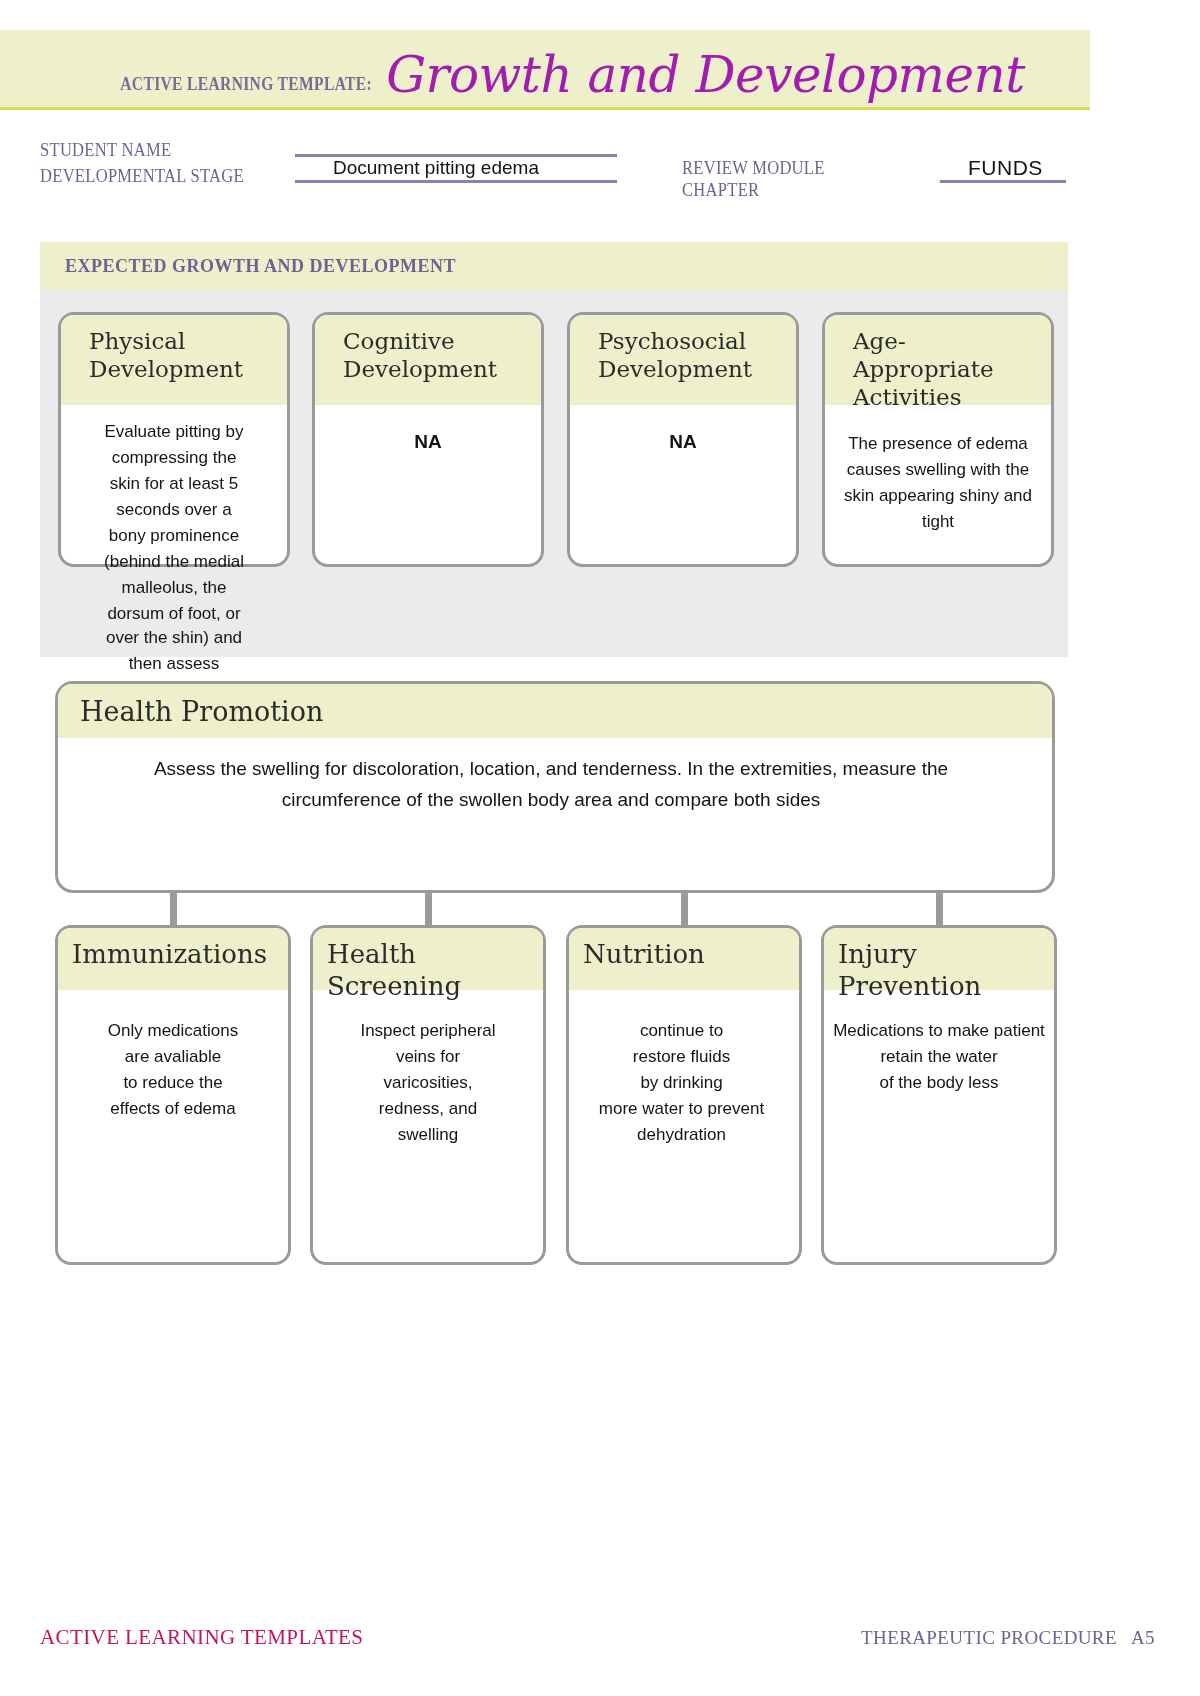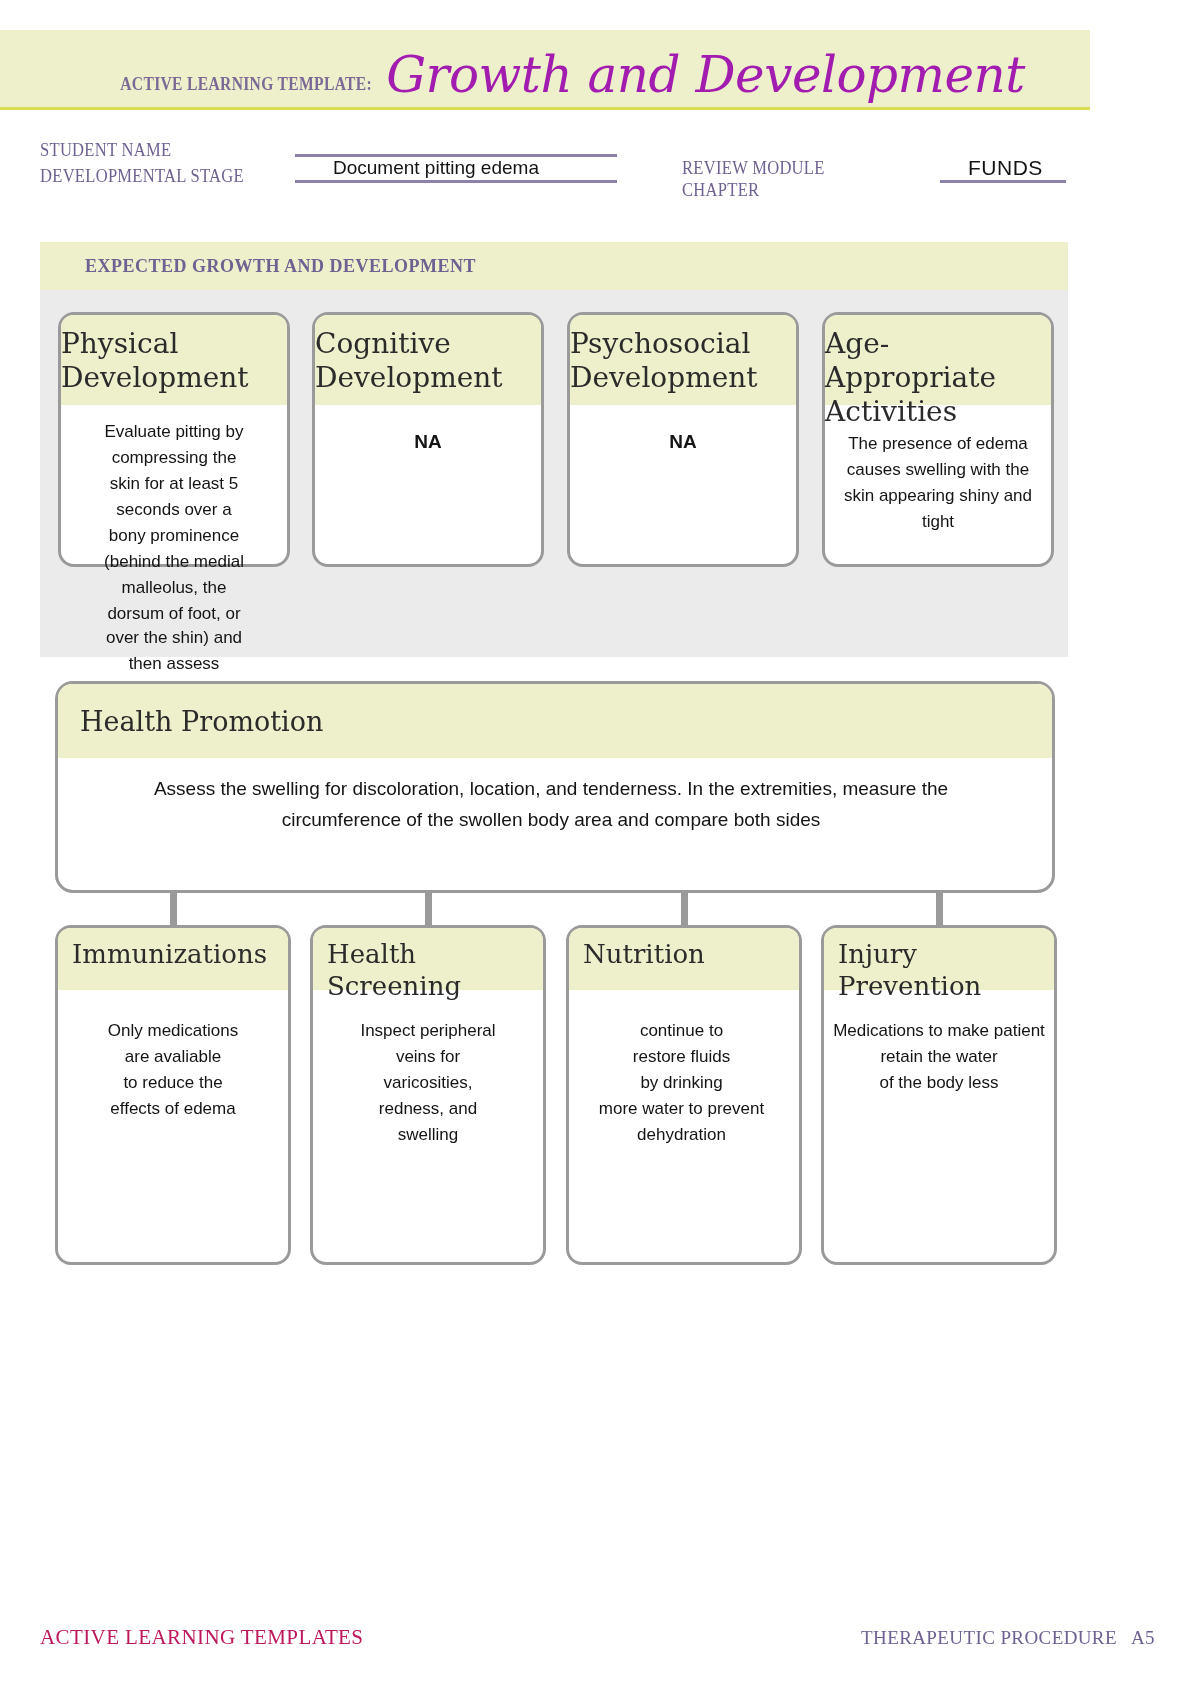--- a/index.html
+++ b/index.html
@@ -125,7 +125,6 @@
     letter-spacing: 0.5px;
     color: #6f6191;
     white-space: nowrap;
-    margin-left: 20px;
   }
 
   

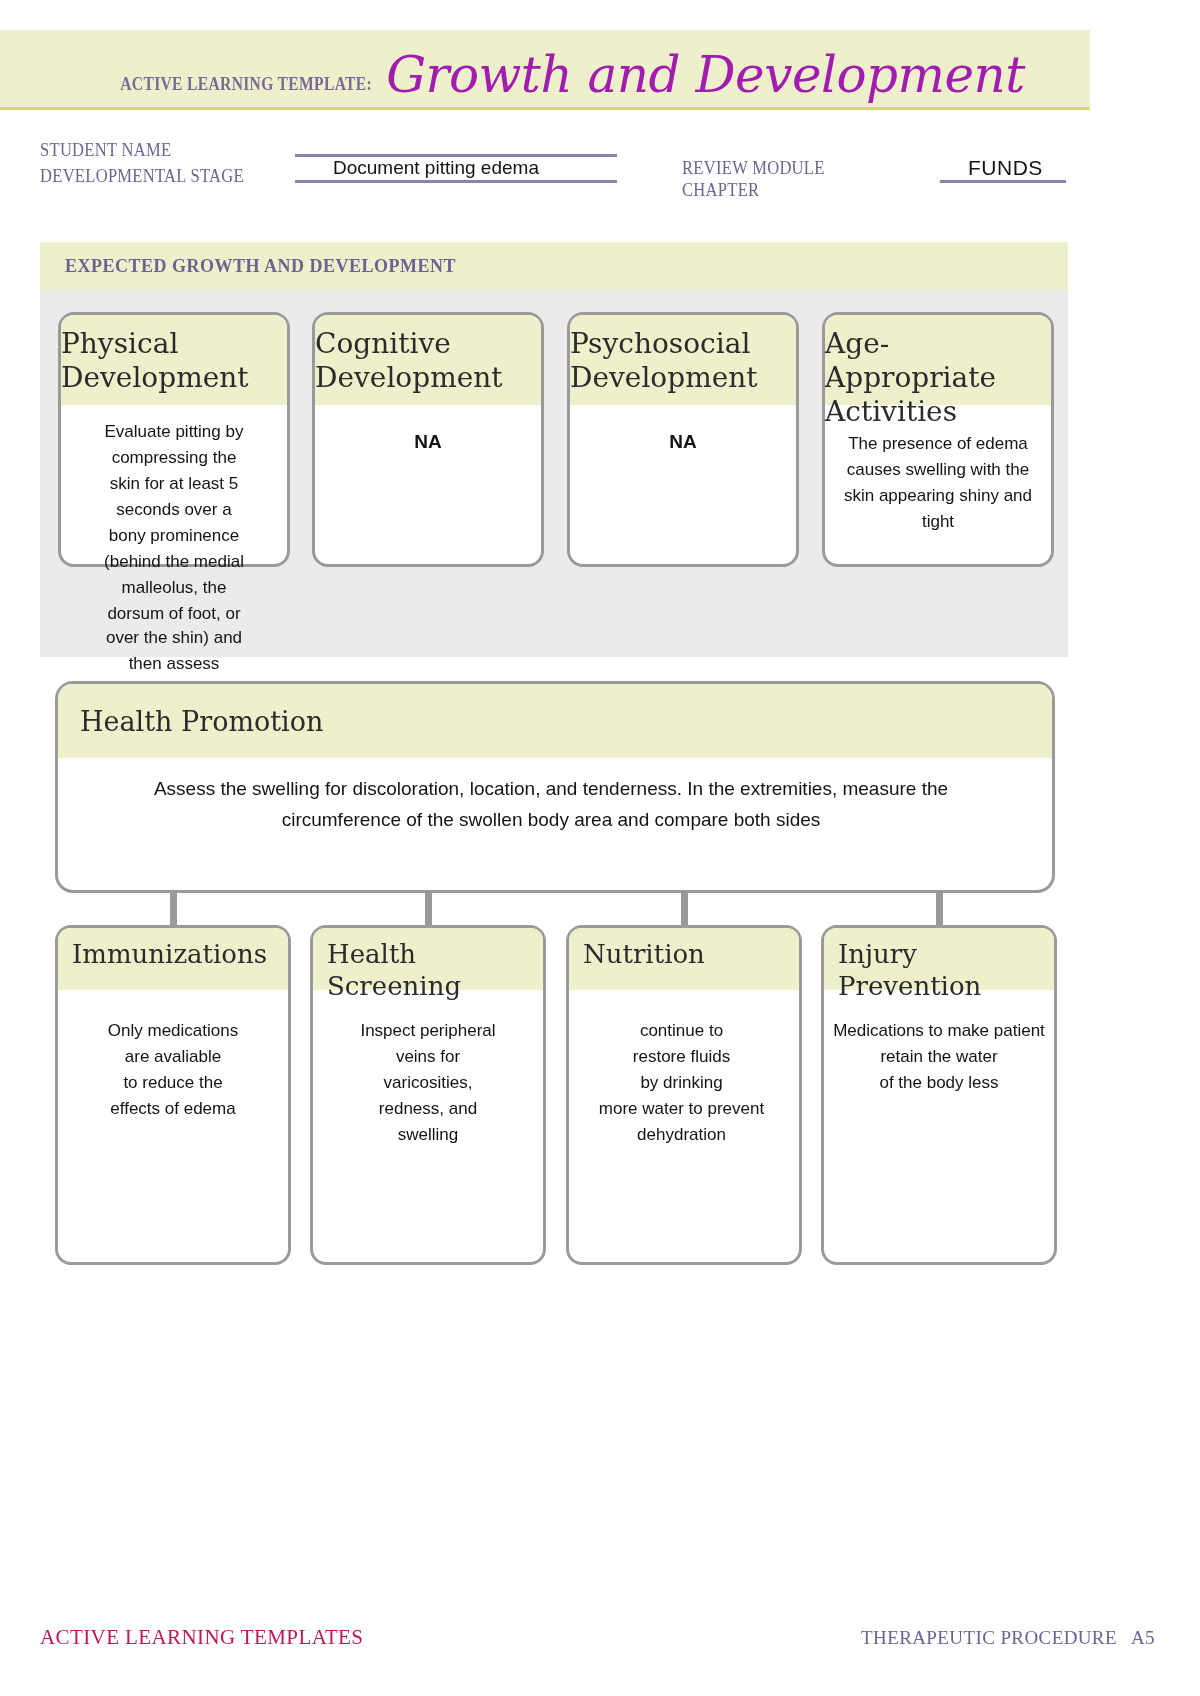--- a/index.html
+++ b/index.html
@@ -138,9 +138,9 @@
   .card-head {
     background: #eef0cc;
     border-radius: 12px 12px 0 0;
-    padding: 12px 16px 10px 0;
+    padding: 12px 16px 10px 28px;
     font-family: "DejaVu Serif", serif;
-    font-size: 28px;
+    font-size: 23px;
     line-height: 1.22;
     color: #2b2b2b;
     white-space: pre-line;

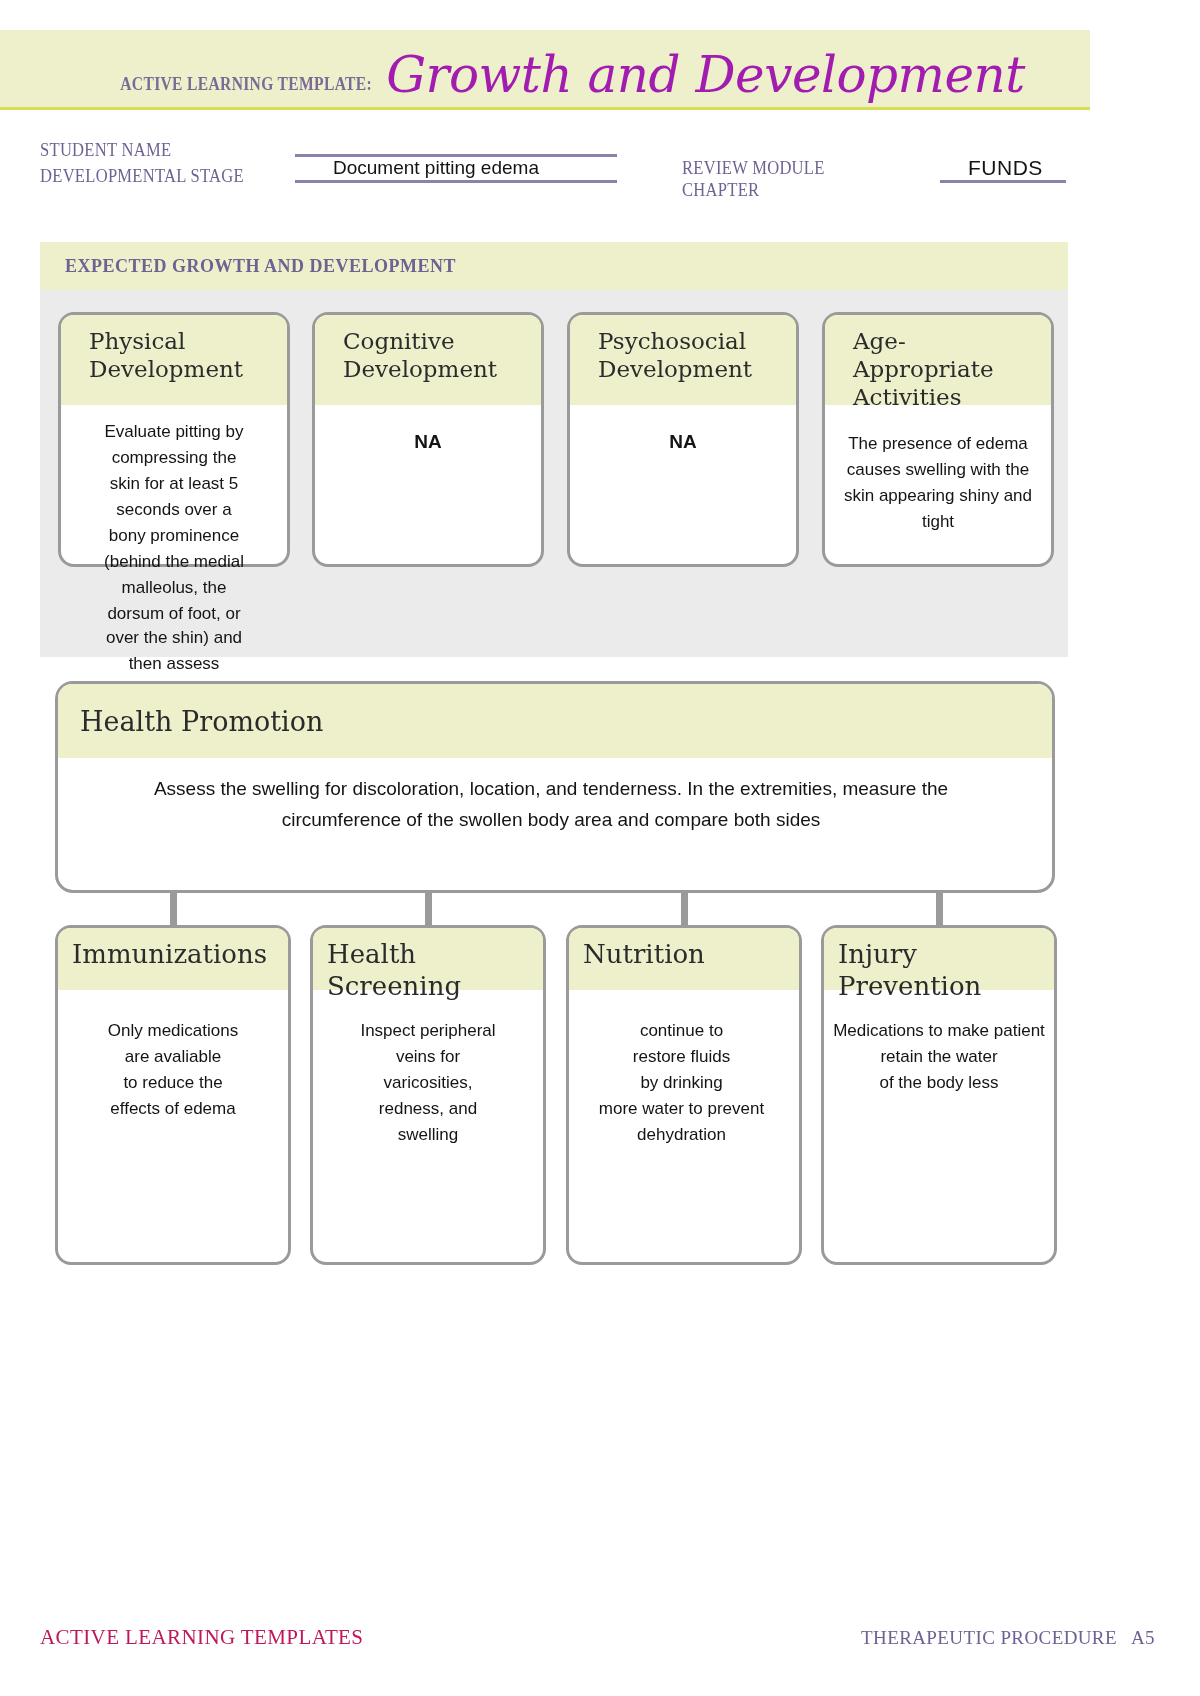--- a/index.html
+++ b/index.html
@@ -180,7 +180,7 @@
     background: #ffffff;
   }
   .hp-head {
-    height: 74px;
+    height: 54px;
     background: #eef0cc;
     border-radius: 14px 14px 0 0;
     display: flex;

